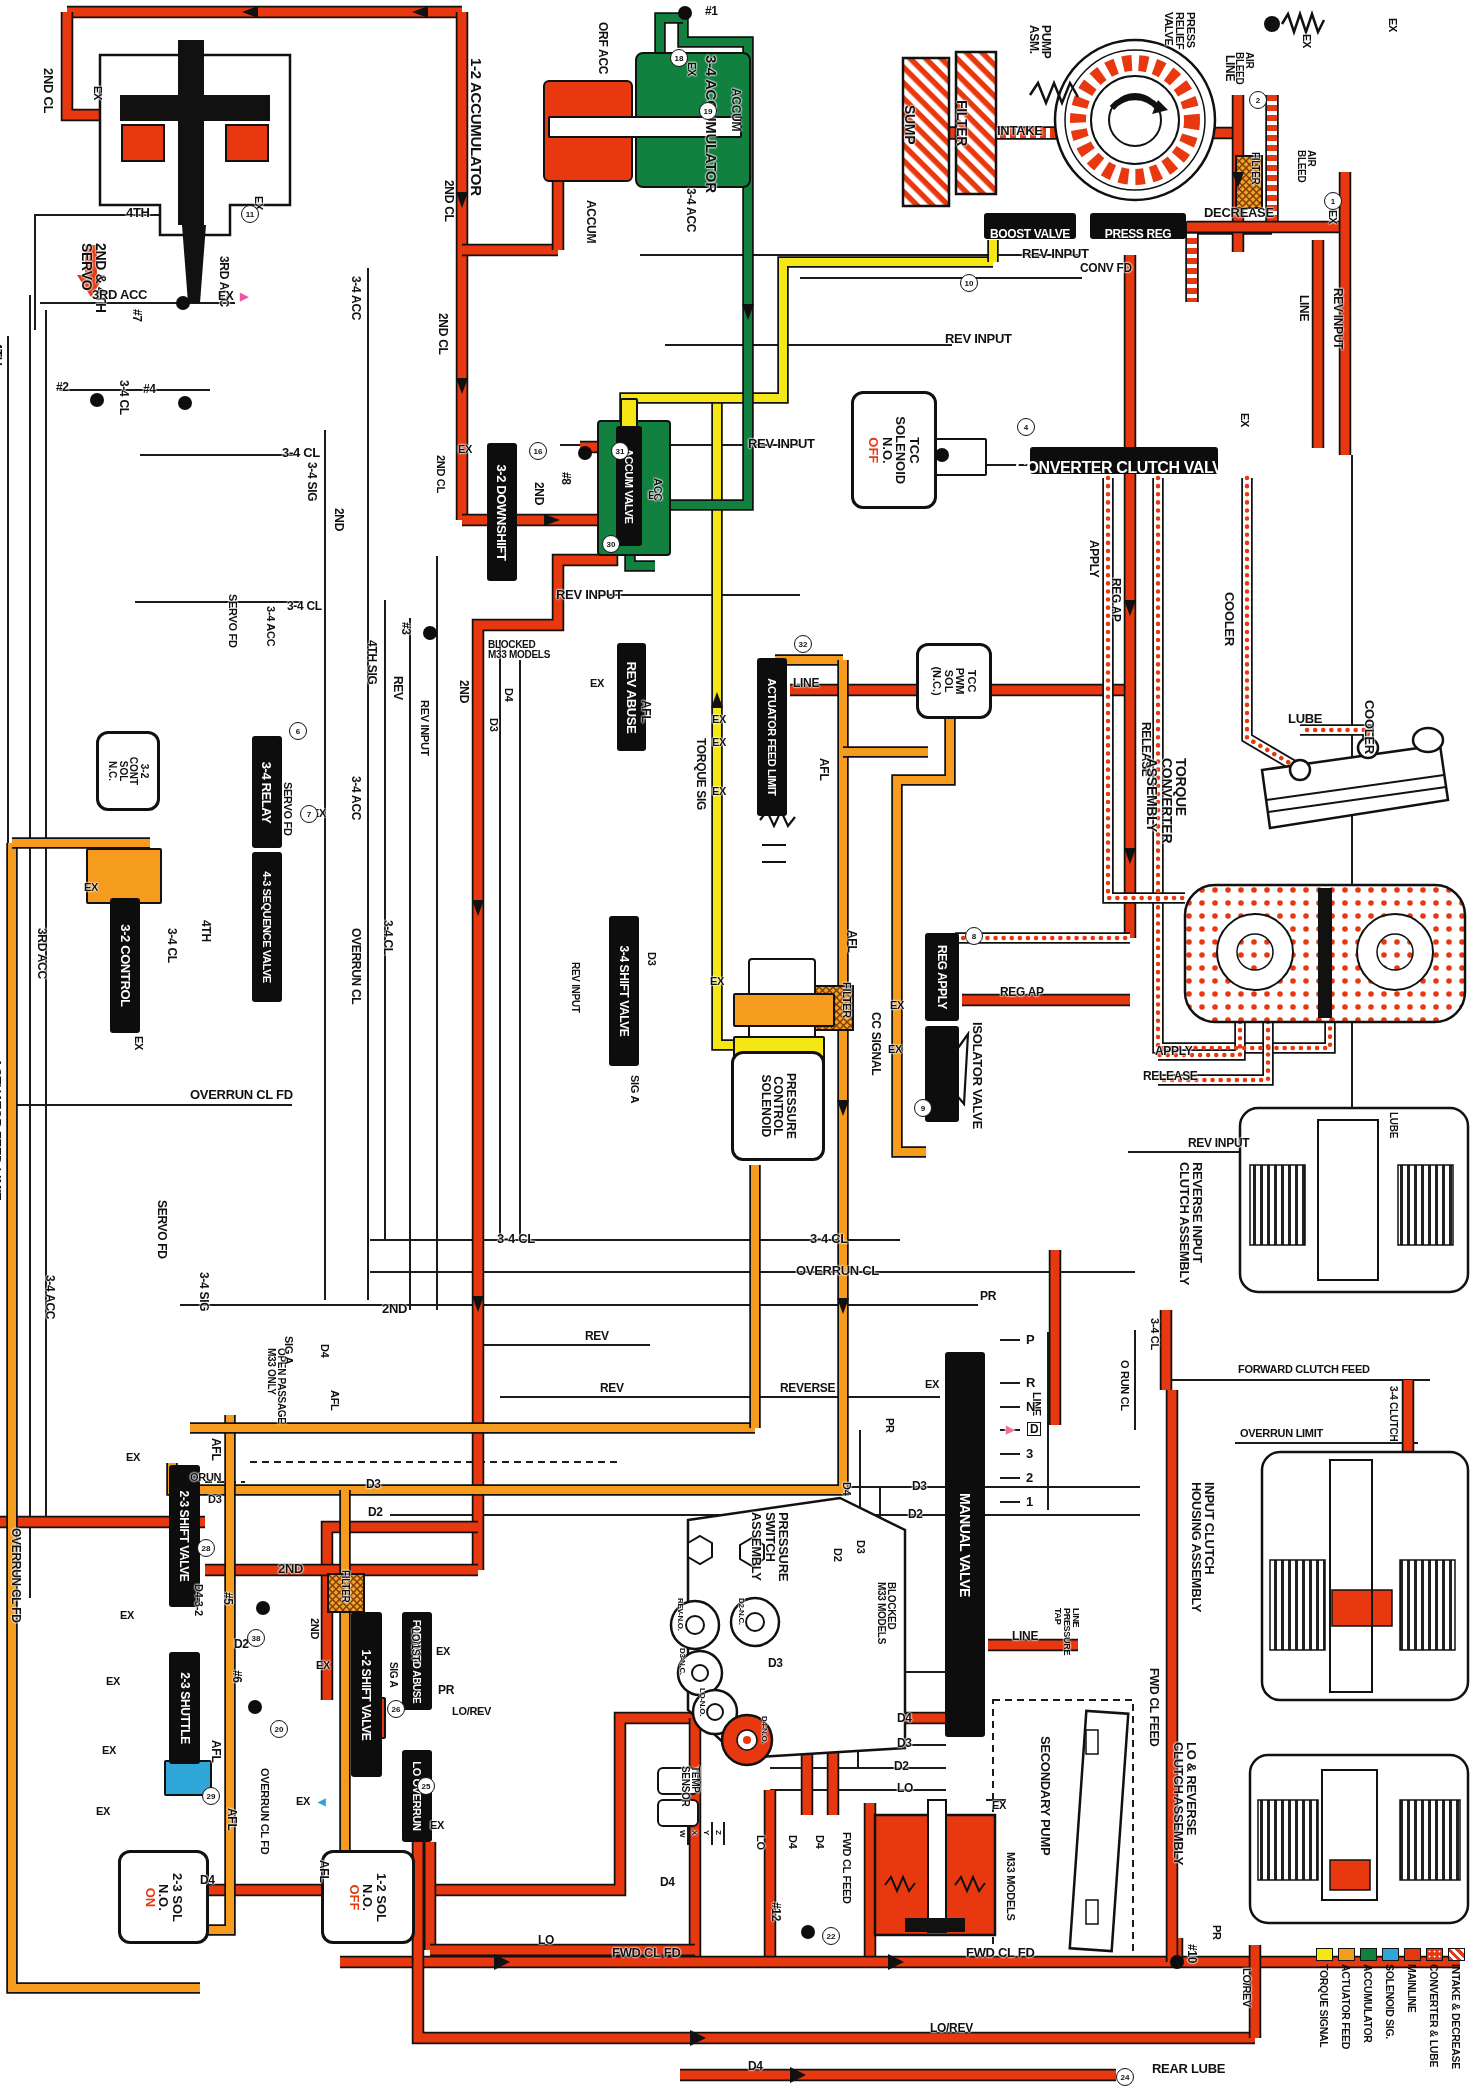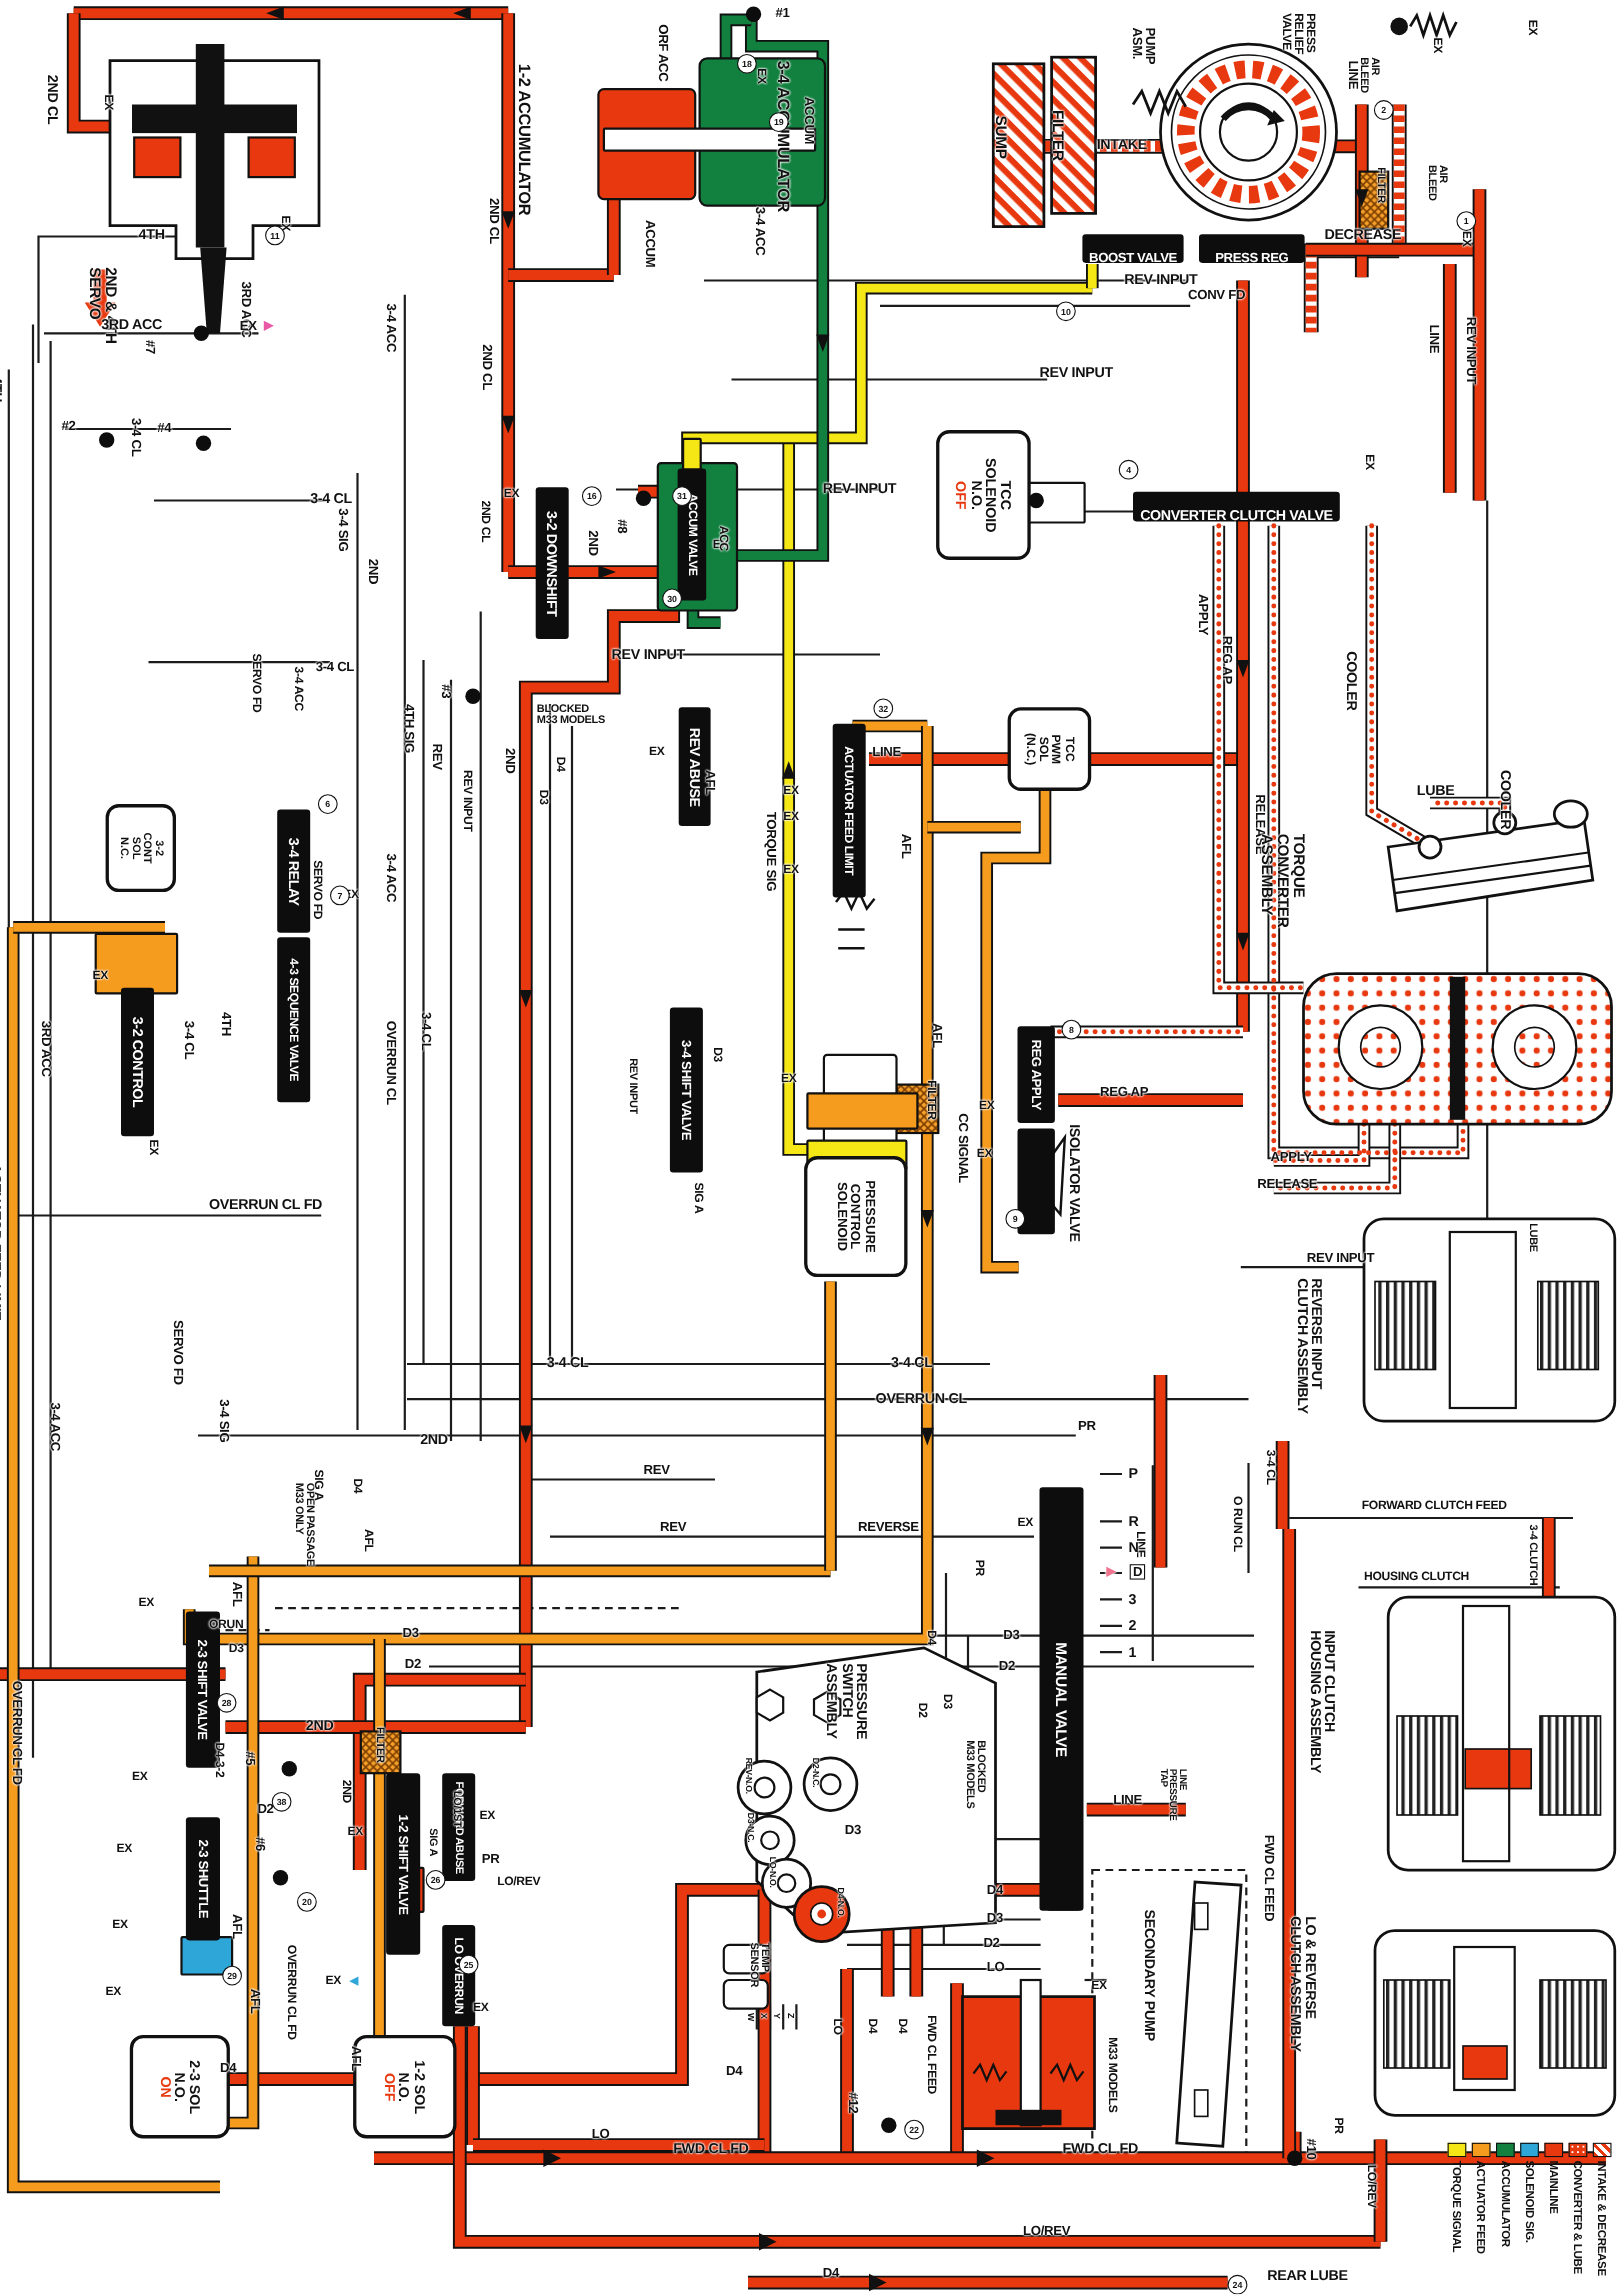--- a/index.html
+++ b/index.html
@@ -452,7 +452,7 @@
         <span style="font-size: 12px;">PRESS REG</span>
       </div>
       <div class="valve hv" style="left: 1030px; top: 447px; width: 188px; height: 27px;">
-        <span style="font-size: 13px;">CONVERTER CLUTCH VALVE</span>
+        <span style="font-size: 16px;">CONVERTER CLUTCH VALVE</span>
       </div>
       <div class="valve" style="left: 945px; top: 1352px; width: 40px; height: 385px;">
         <span style="font-size: 14px;">MANUAL VALVE</span>

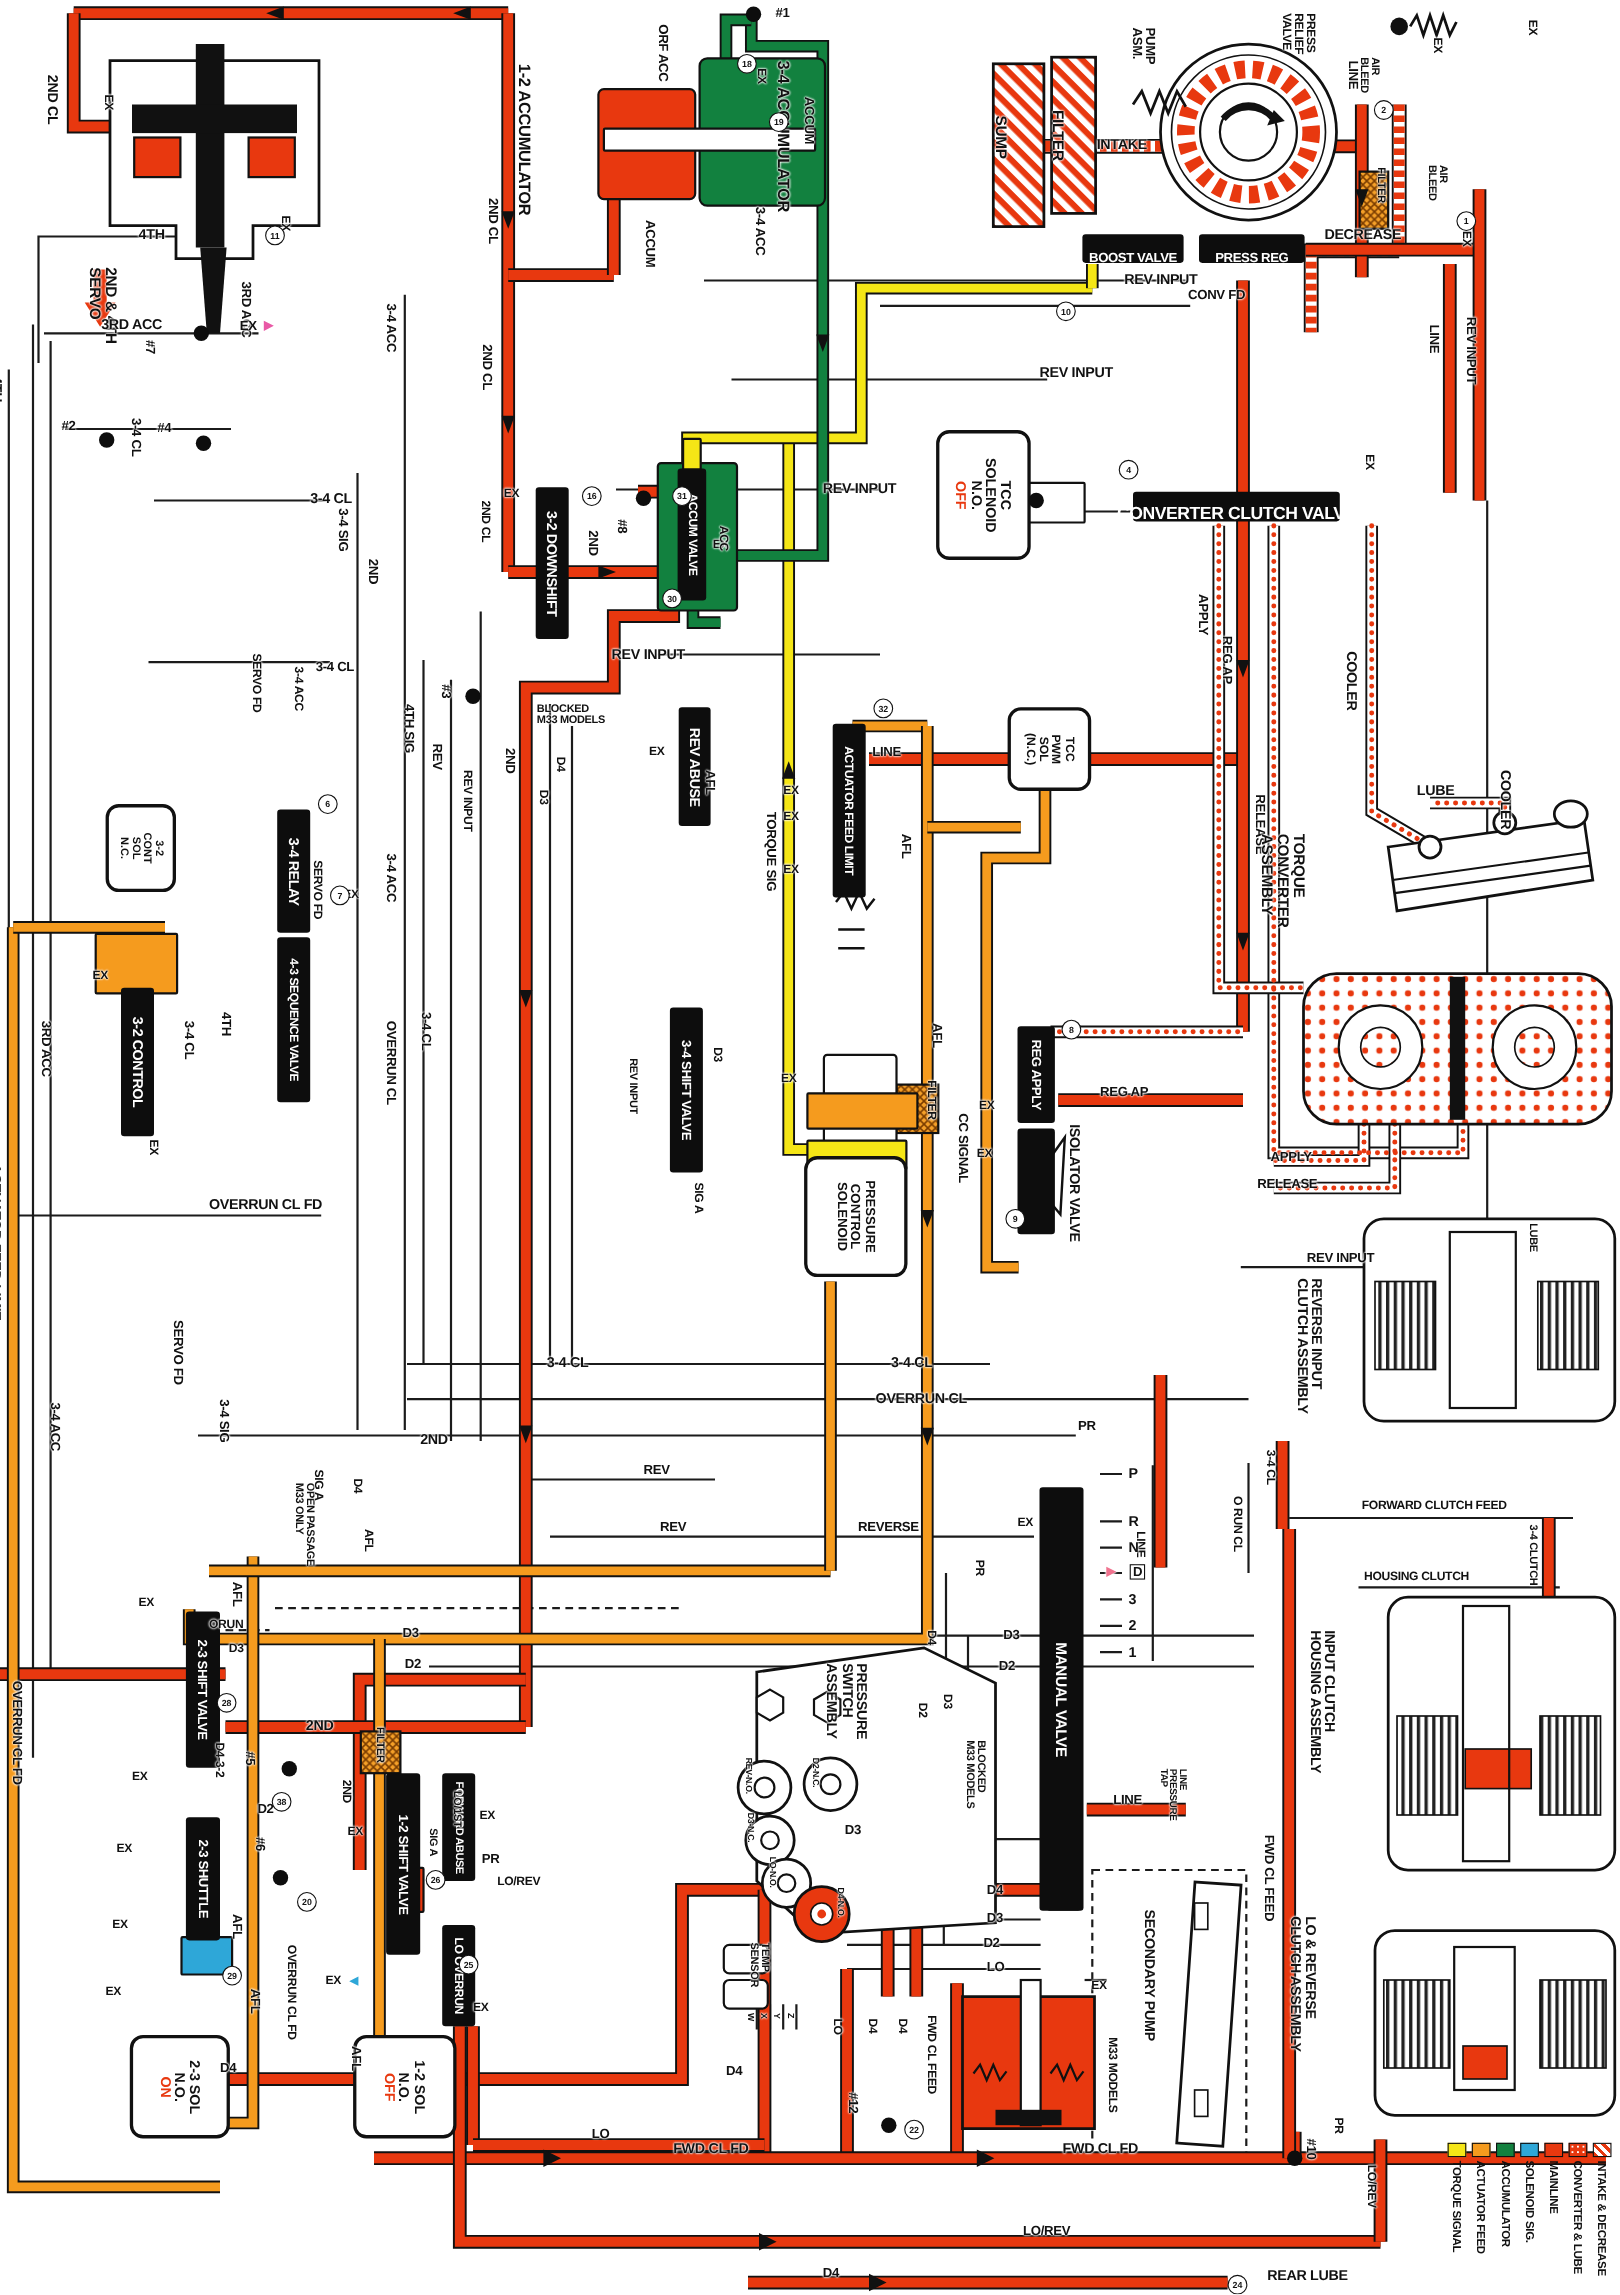--- a/index.html
+++ b/index.html
@@ -569,7 +569,7 @@
 CLUTCH ASSEMBLY</div>
       <div class="lbl" style="left: 1238px; top: 1364px; font-size: 11px;">FORWARD CLUTCH FEED</div>
       <div class="lbl v" style="left: 1398px; top: 1386px; font-size: 10px;">3-4 CLUTCH</div>
-      <div class="lbl" style="left: 1240px; top: 1428px; font-size: 11px;">HOUSING CLUTCH</div>
+      <div class="lbl" style="left: 1240px; top: 1428px; font-size: 11px;">OVERRUN LIMIT</div>
       <div class="lbl v" style="left: 1130px; top: 1360px; font-size: 11px;">O RUN CL</div>
       <div class="lbl v" style="left: 1160px; top: 1318px; font-size: 11px;">3-4 CL</div>
       <div class="lbl v" style="left: 1216px; top: 1482px; font-size: 13px;">INPUT CLUTCH

